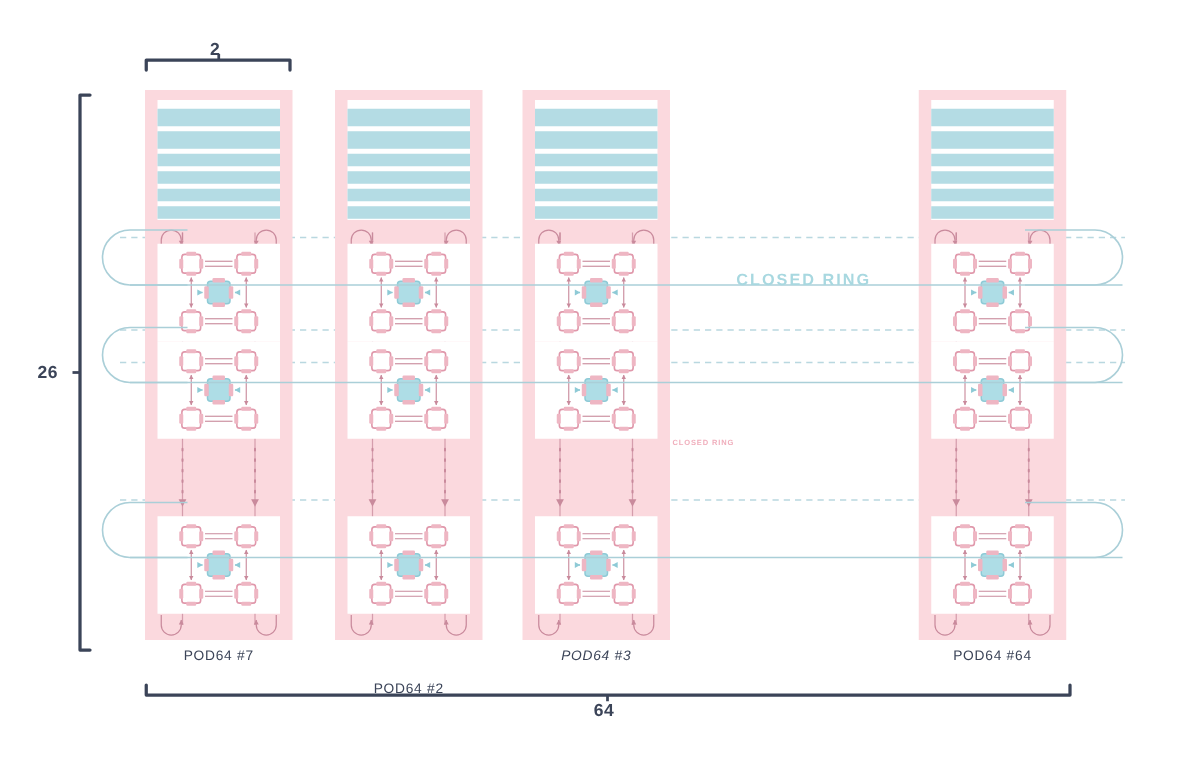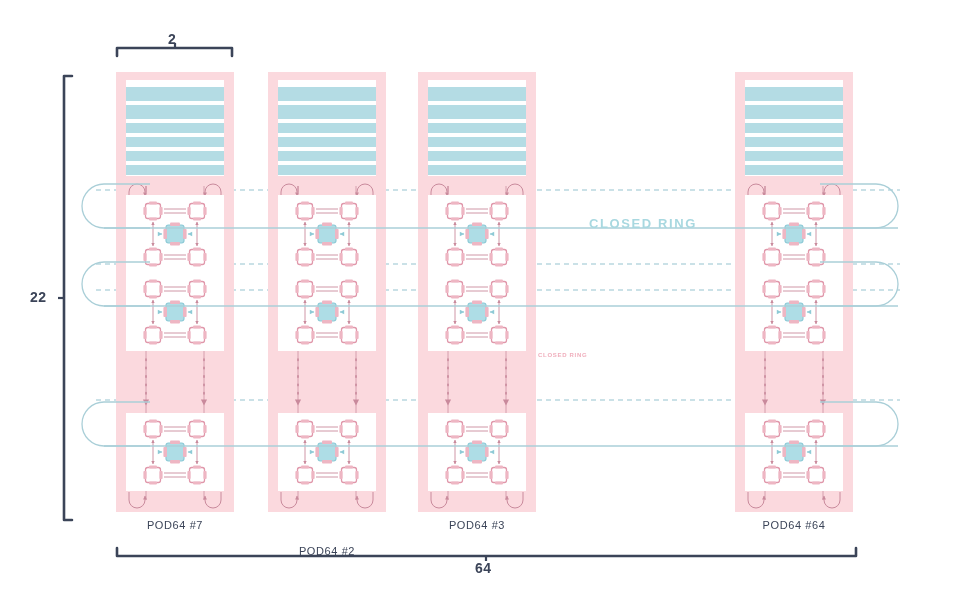--- a/index.html
+++ b/index.html
@@ -373,7 +373,7 @@
   </svg>
 
   <div class="dim-label" style="left:168px;top:31px;">2</div>
-  <div class="dim-label" style="left:30px;top:289px;">22</div>
+  <div class="dim-label" style="left:30px;top:289px;">26</div>
   <div class="dim-label" style="left:475px;top:560px;">64</div>
 
   <div class="ring-label-big" style="left:589px;top:216px;">CLOSED RING</div>

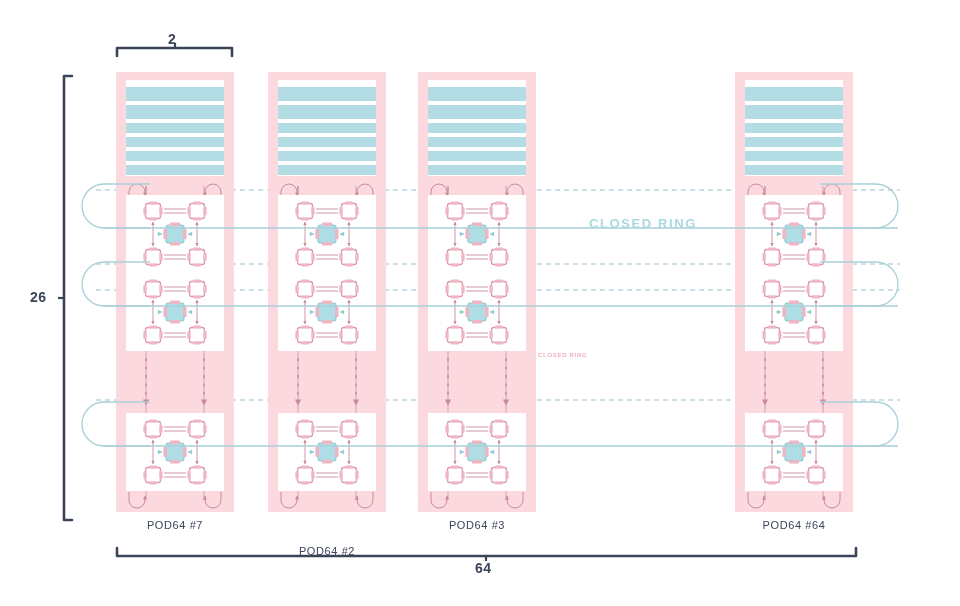--- a/index.html
+++ b/index.html
@@ -382,7 +382,7 @@
   <div id="pod-labels">
       <div class="pod-label" style="left: 116px; width: 118px; top: 519px;">POD64 #7</div>
       <div class="pod-label" style="left: 268px; width: 118px; top: 519px; margin-top: 26px;">POD64 #2</div>
-      <div class="pod-label" style="left: 418px; width: 118px; top: 519px;">POD64 #3</div>
+      <div class="pod-label" style="left: 418px; width: 118px; top: 519px; font-style: italic;">POD64 #3</div>
       <div class="pod-label" style="left: 735px; width: 118px; top: 519px;">POD64 #64</div>
     </div>
 </div>

